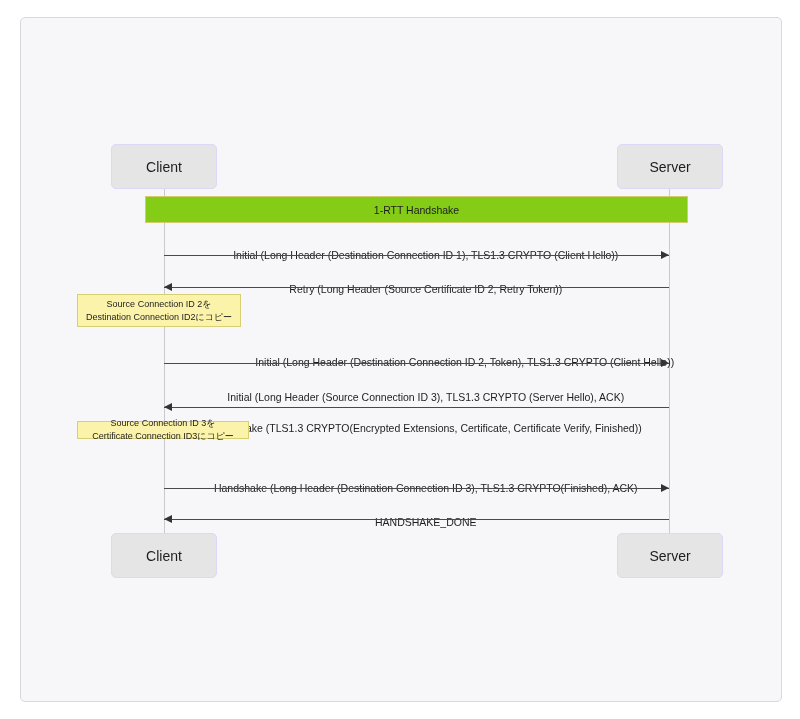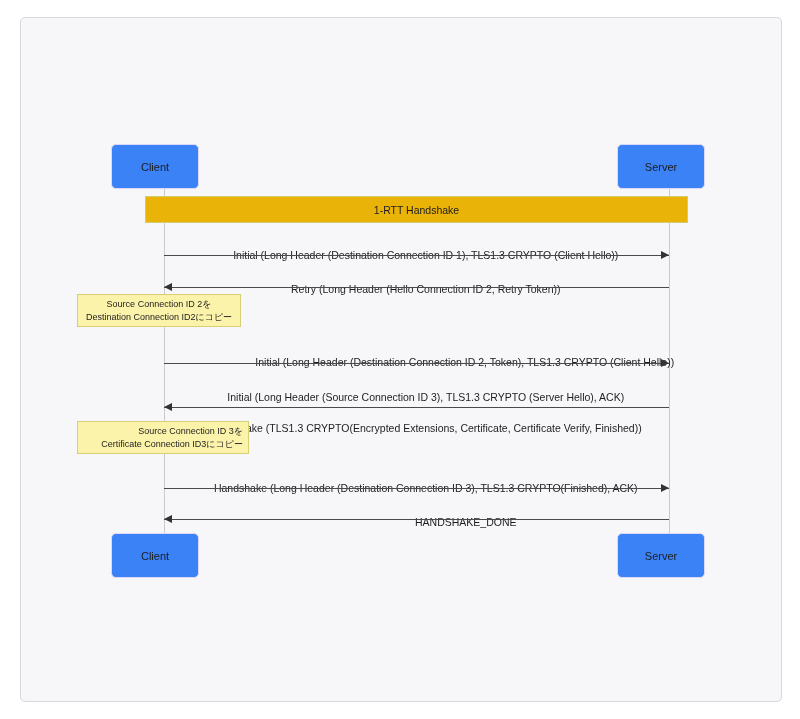--- a/index.html
+++ b/index.html
@@ -33,16 +33,16 @@
   }
   .participant {
     position: absolute;
-    width: 88px;
+    width: 106px;
     height: 45px;
-    background: #3b82f6;
+    background: #e5e5e5;
     border: 1px solid #dcd8f7;
     border-radius: 5px;
     box-sizing: border-box;
     display: flex;
     align-items: center;
     justify-content: center;
-    font-size: 11px;
+    font-size: 14px;
     color: #1d1d1f;
   }
   .phase-bar {

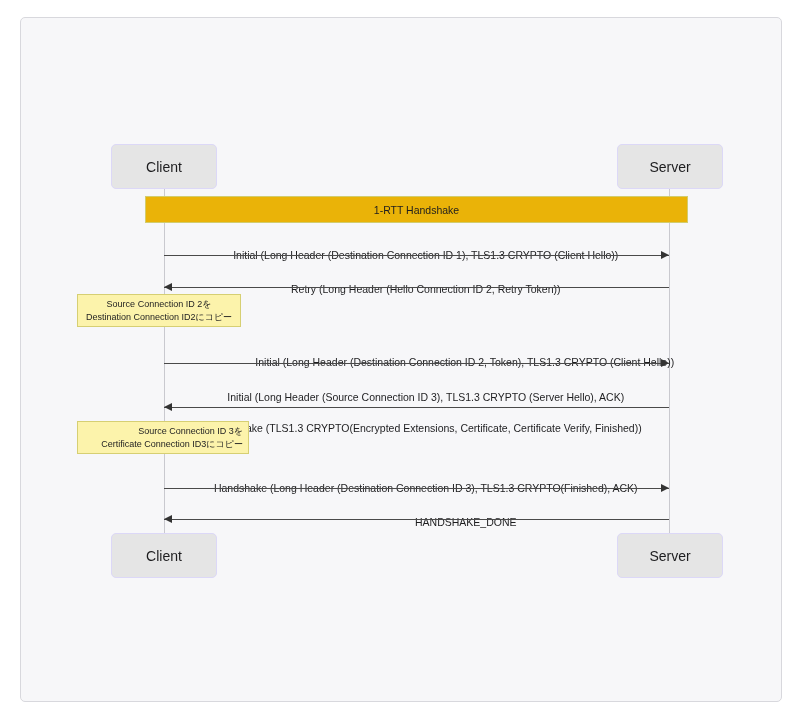--- a/index.html
+++ b/index.html
@@ -47,7 +47,7 @@
   }
   .phase-bar {
     position: absolute;
-    background: #eab308;
+    background: #84cc16;
     border: 1px solid #d2cc6e;
     box-sizing: border-box;
     display: flex;

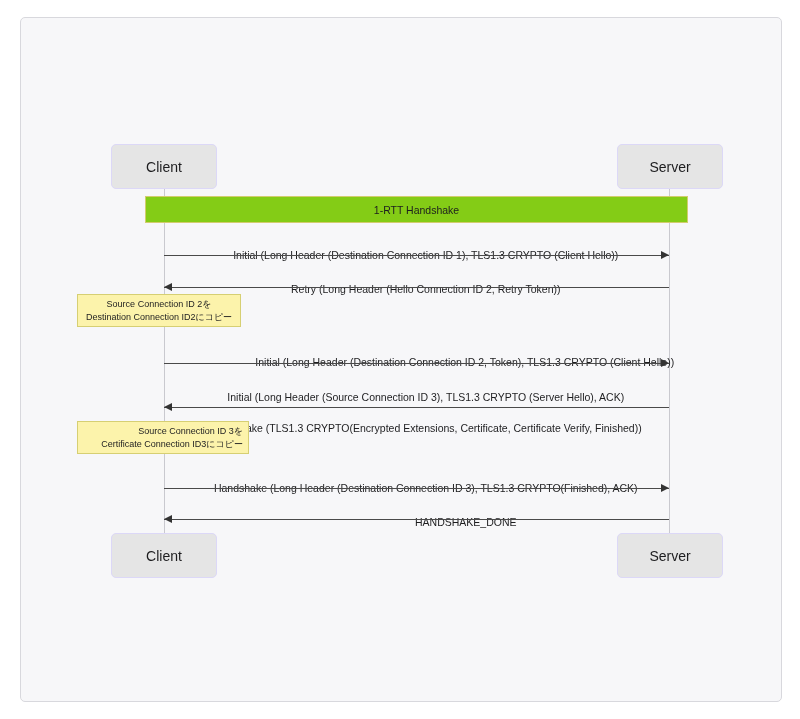--- a/index.html
+++ b/index.html
@@ -121,7 +121,7 @@
     <div class="arrow-head right" style="left:640px; top:233px;"></div>
 
     <div class="msg-label" style="left:143px; top:248px; width:506px;">
-      <span>Retry (Long Header (Hello Connection ID 2, Retry Token))</span>
+      <span>Retry (Long Header (Source Certificate ID 2, Retry Token))</span>
     </div>
     <div class="arrow-line" style="left:143px; top:269px; width:505px;"></div>
     <div class="arrow-head left" style="left:143px; top:265px;"></div>

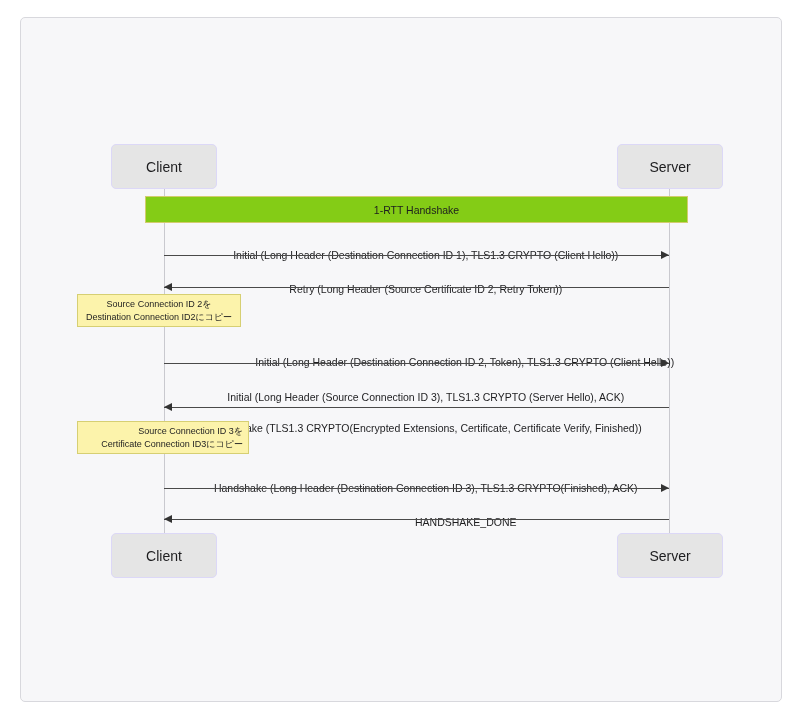--- a/index.html
+++ b/index.html
@@ -144,7 +144,7 @@
     <div class="arrow-line" style="left:143px; top:389px; width:505px;"></div>
     <div class="arrow-head left" style="left:143px; top:385px;"></div>
 
-    <div class="note" style="left:56px; top:403px; width:172px; height:33px;align-items:flex-end;">
+    <div class="note" style="left:56px; top:403px; width:172px; height:18px;">
       <span>Source Connection ID 3を</span>
       <span>Certificate Connection ID3にコピー</span>
     </div>

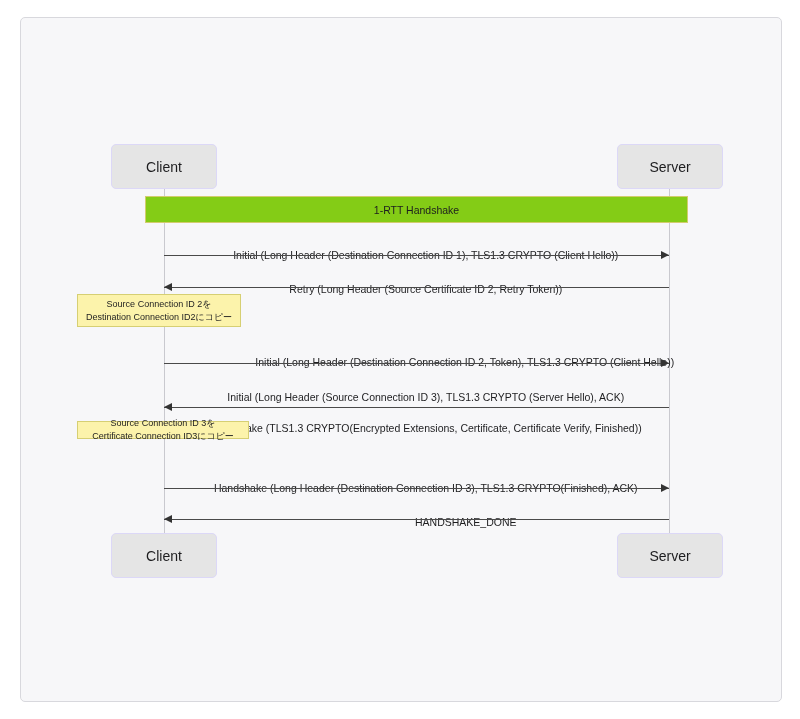--- a/index.html
+++ b/index.html
@@ -155,7 +155,7 @@
     <div class="arrow-line" style="left:143px; top:470px; width:505px;"></div>
     <div class="arrow-head right" style="left:640px; top:466px;"></div>
 
-    <div class="msg-label" style="left:143px; top:481px; width:506px;padding-left:40px;">
+    <div class="msg-label" style="left:143px; top:481px; width:506px;">
       <span>HANDSHAKE_DONE</span>
     </div>
     <div class="arrow-line" style="left:143px; top:501px; width:505px;"></div>

